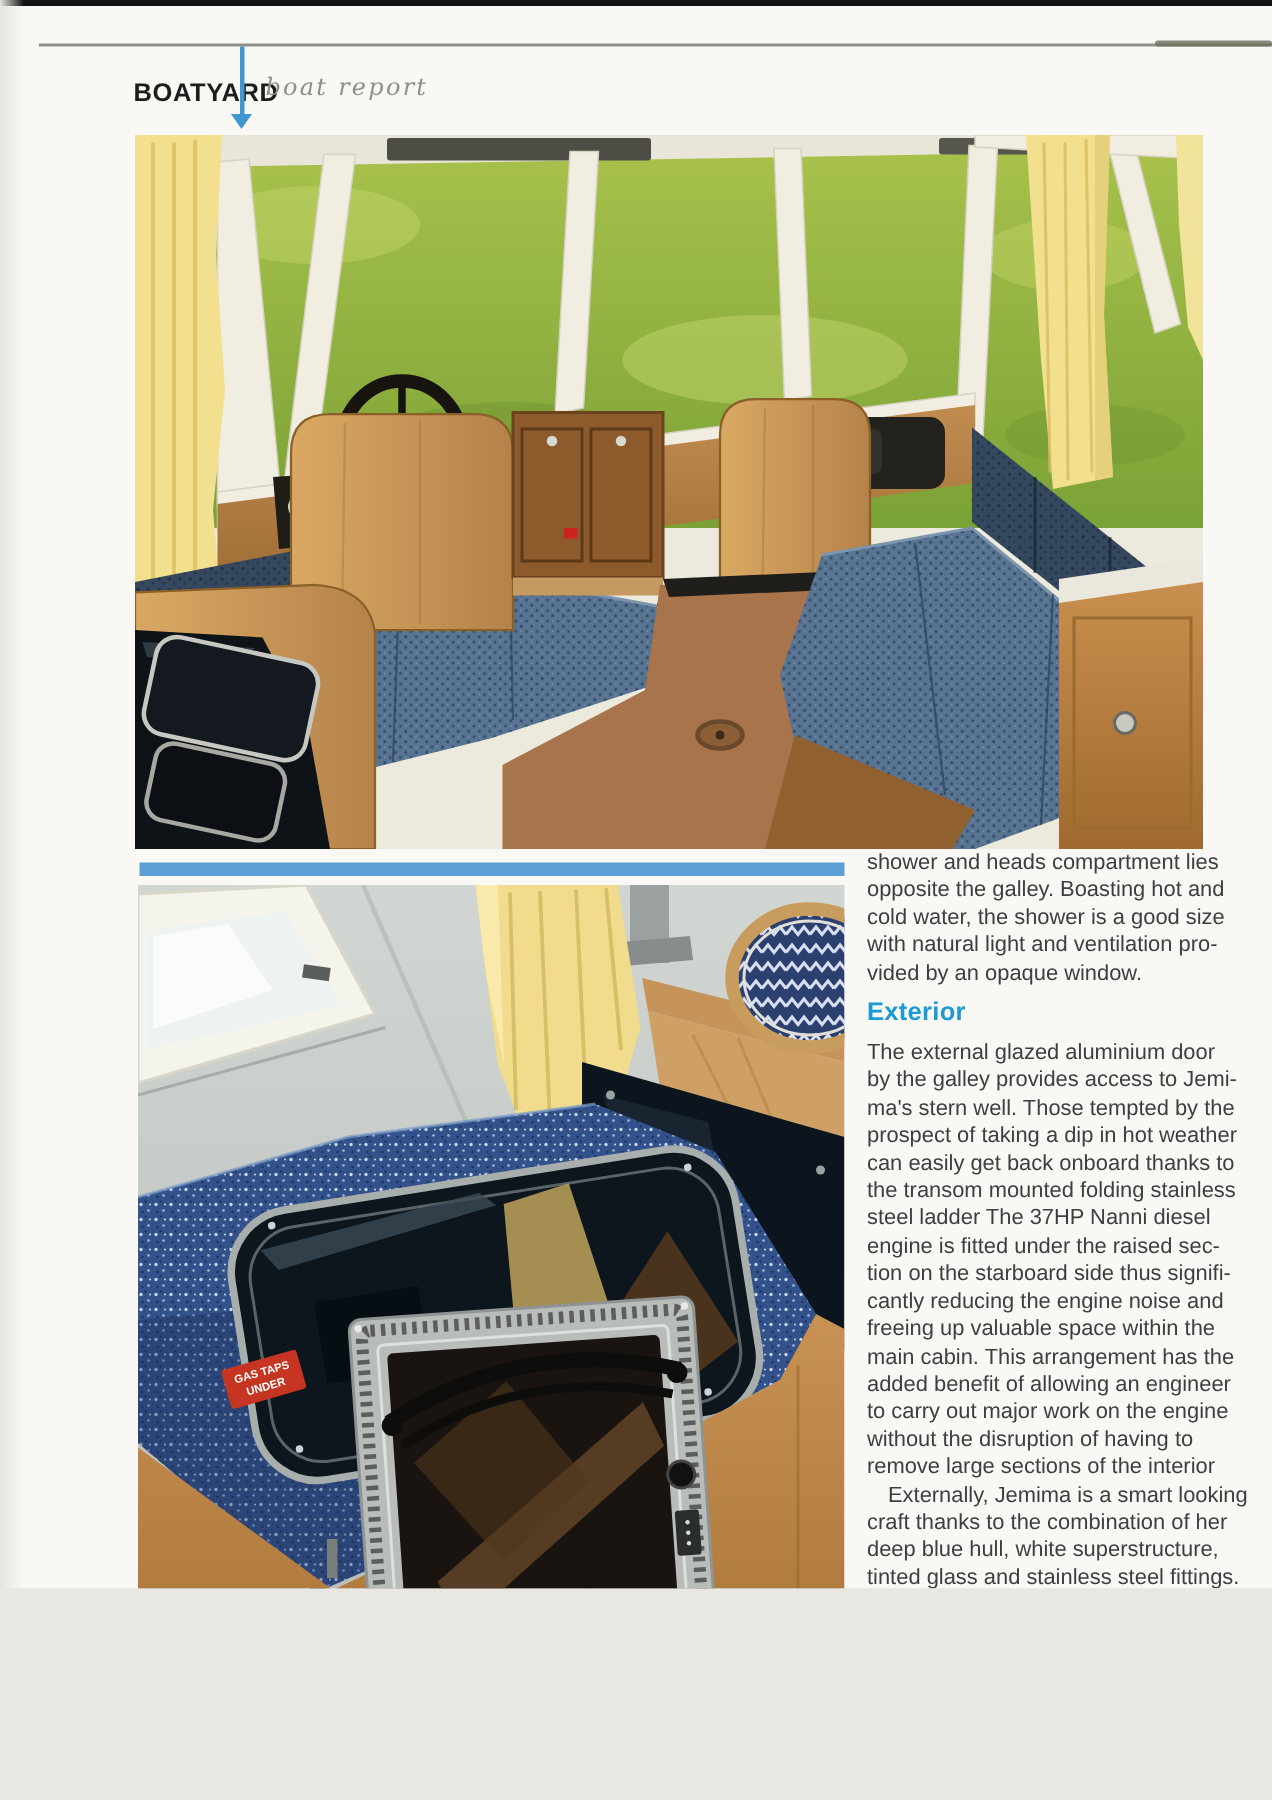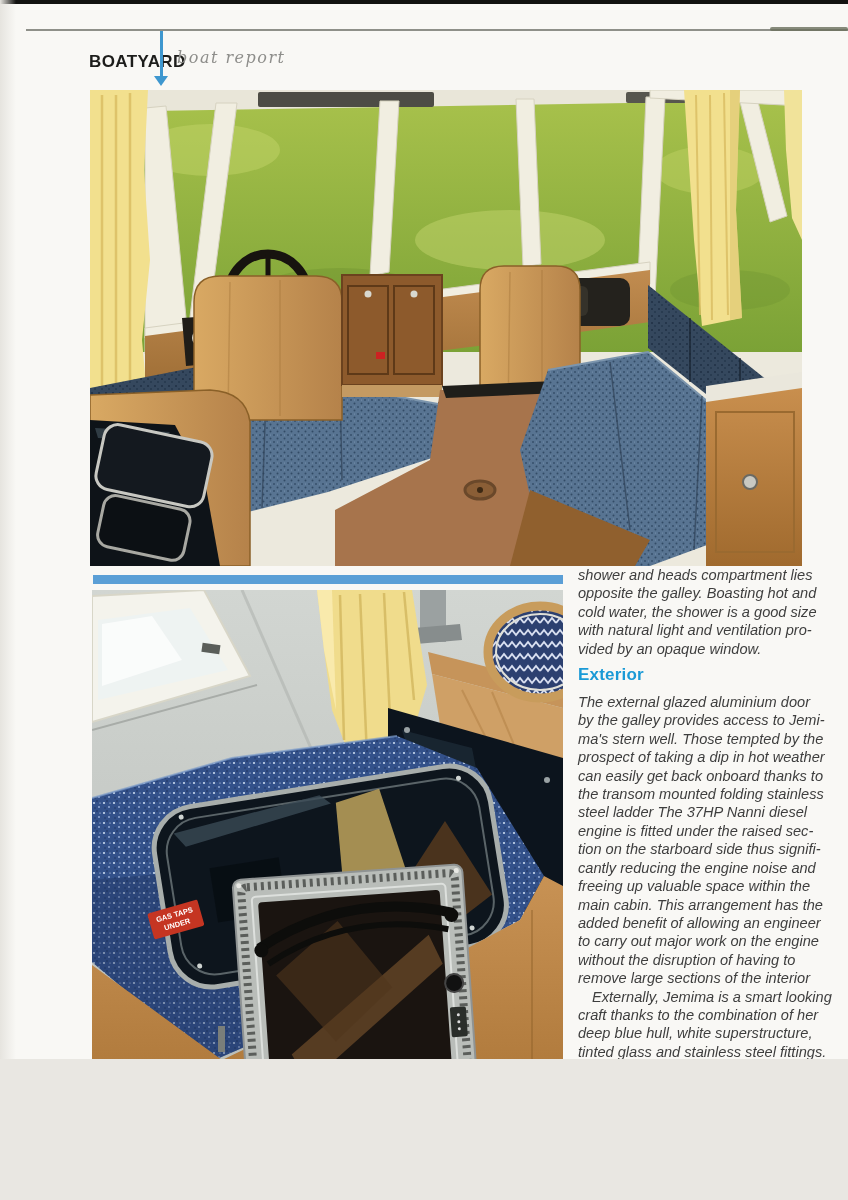--- a/index.html
+++ b/index.html
@@ -32,7 +32,7 @@
   .blue-bar{position:absolute;left:93px;top:575px;width:470px;height:9px;background:#5b9fd6;}
 
   .article{position:absolute;left:578px;top:566px;width:262px;color:#3e3e3e;}
-  .body-text{font-size:14.6px;line-height:18.4px;white-space:pre-line;font-style:italic;}
+  .body-text{font-size:14.6px;line-height:18.4px;white-space:pre-line;}
   .section-heading{margin:4px 0 5px 0;font-size:17px;line-height:26px;
     font-weight:bold;color:#1b9ad6;letter-spacing:.2px;}
   .indent-first{text-indent:14px;}

